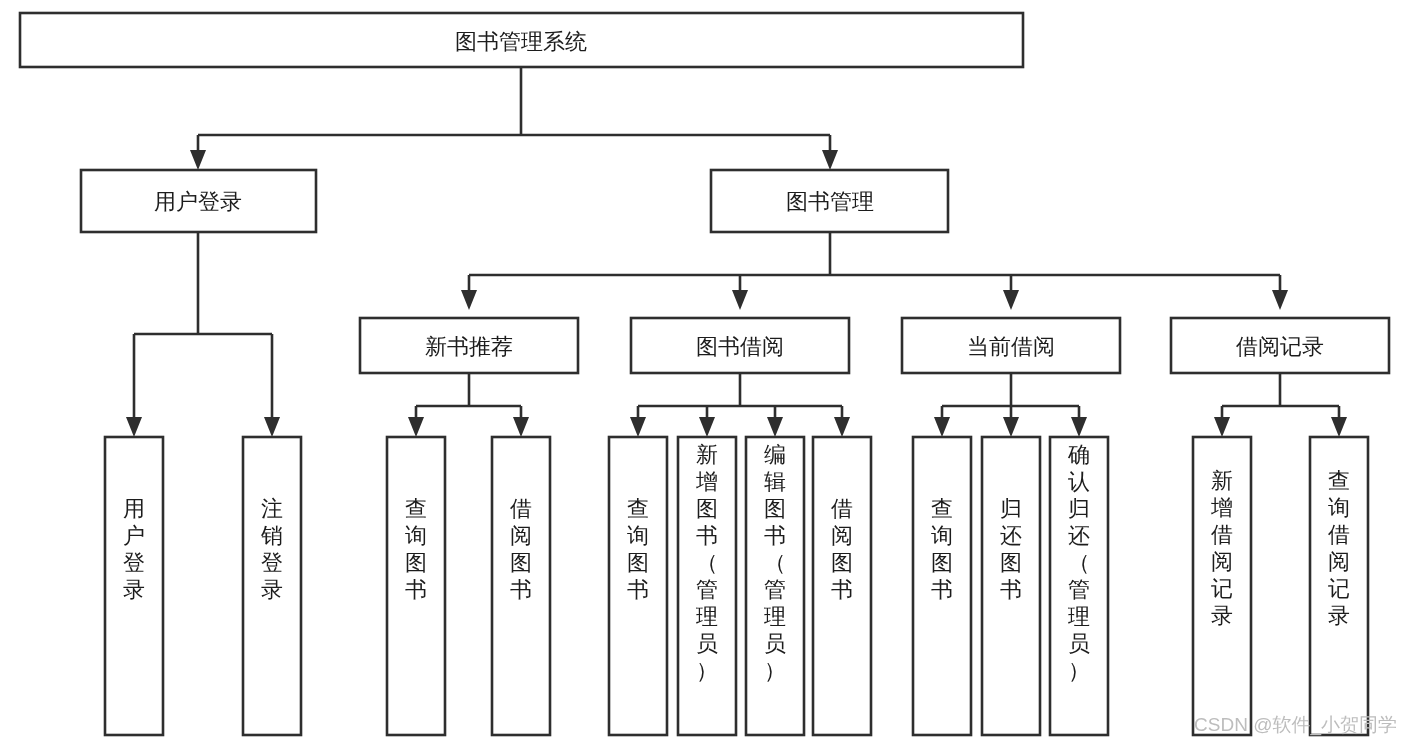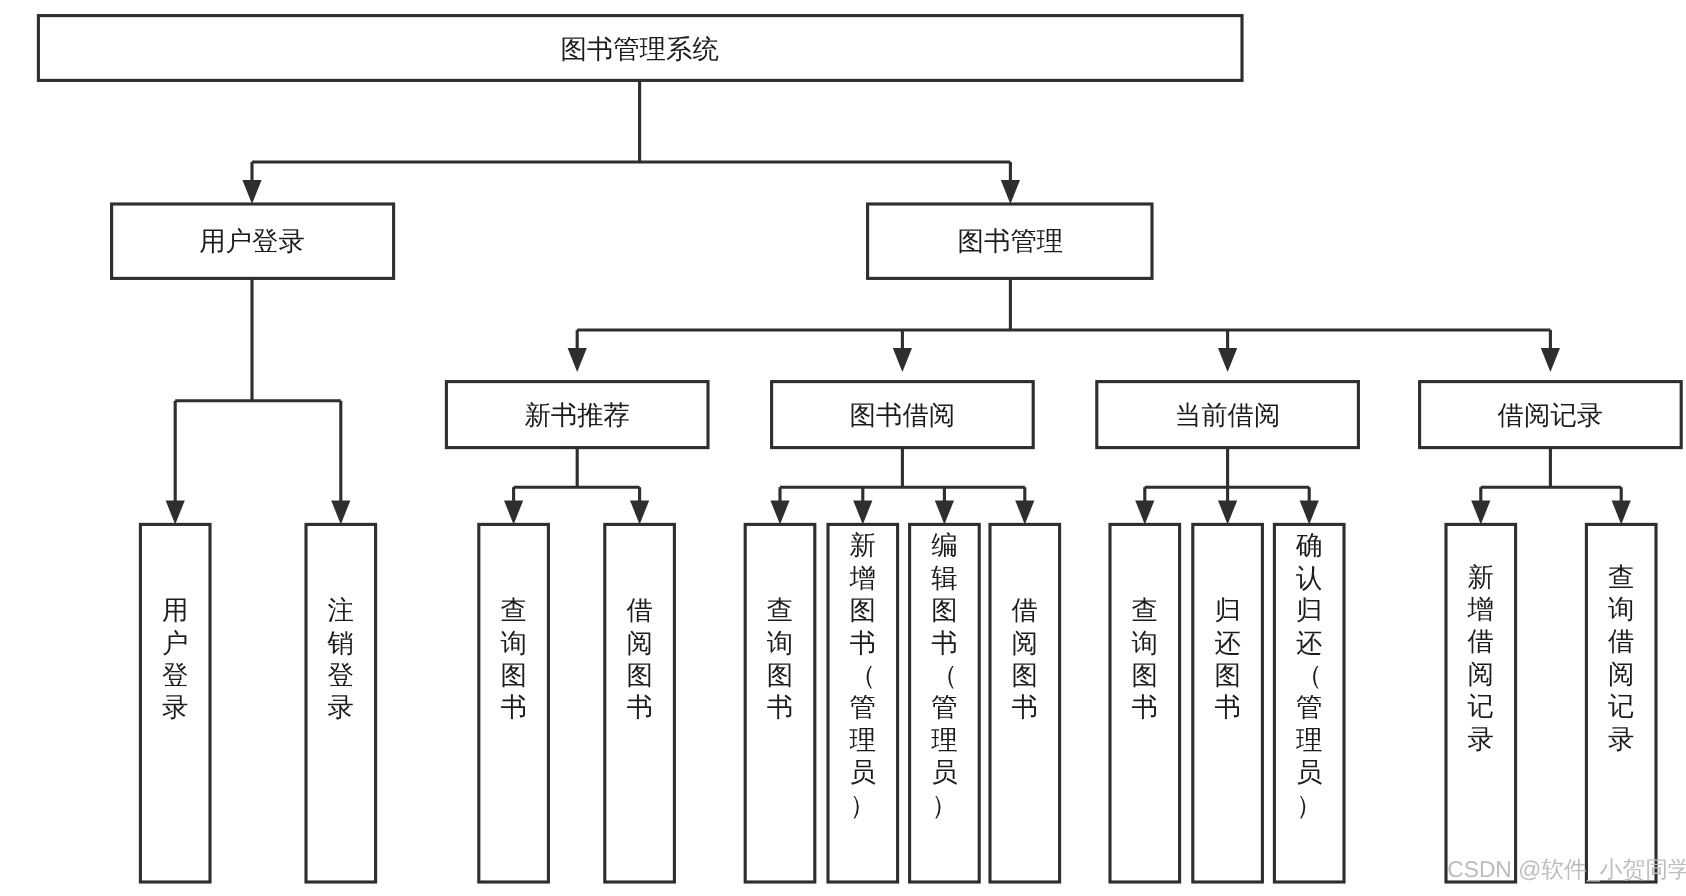--- a/index.html
+++ b/index.html
@@ -16,7 +16,7 @@
   }
   #diagram-root {
     position: absolute;
-    left: 12px;
+    left: 0;
     top: 0;
     width: 1115px;
     height: 747px;

